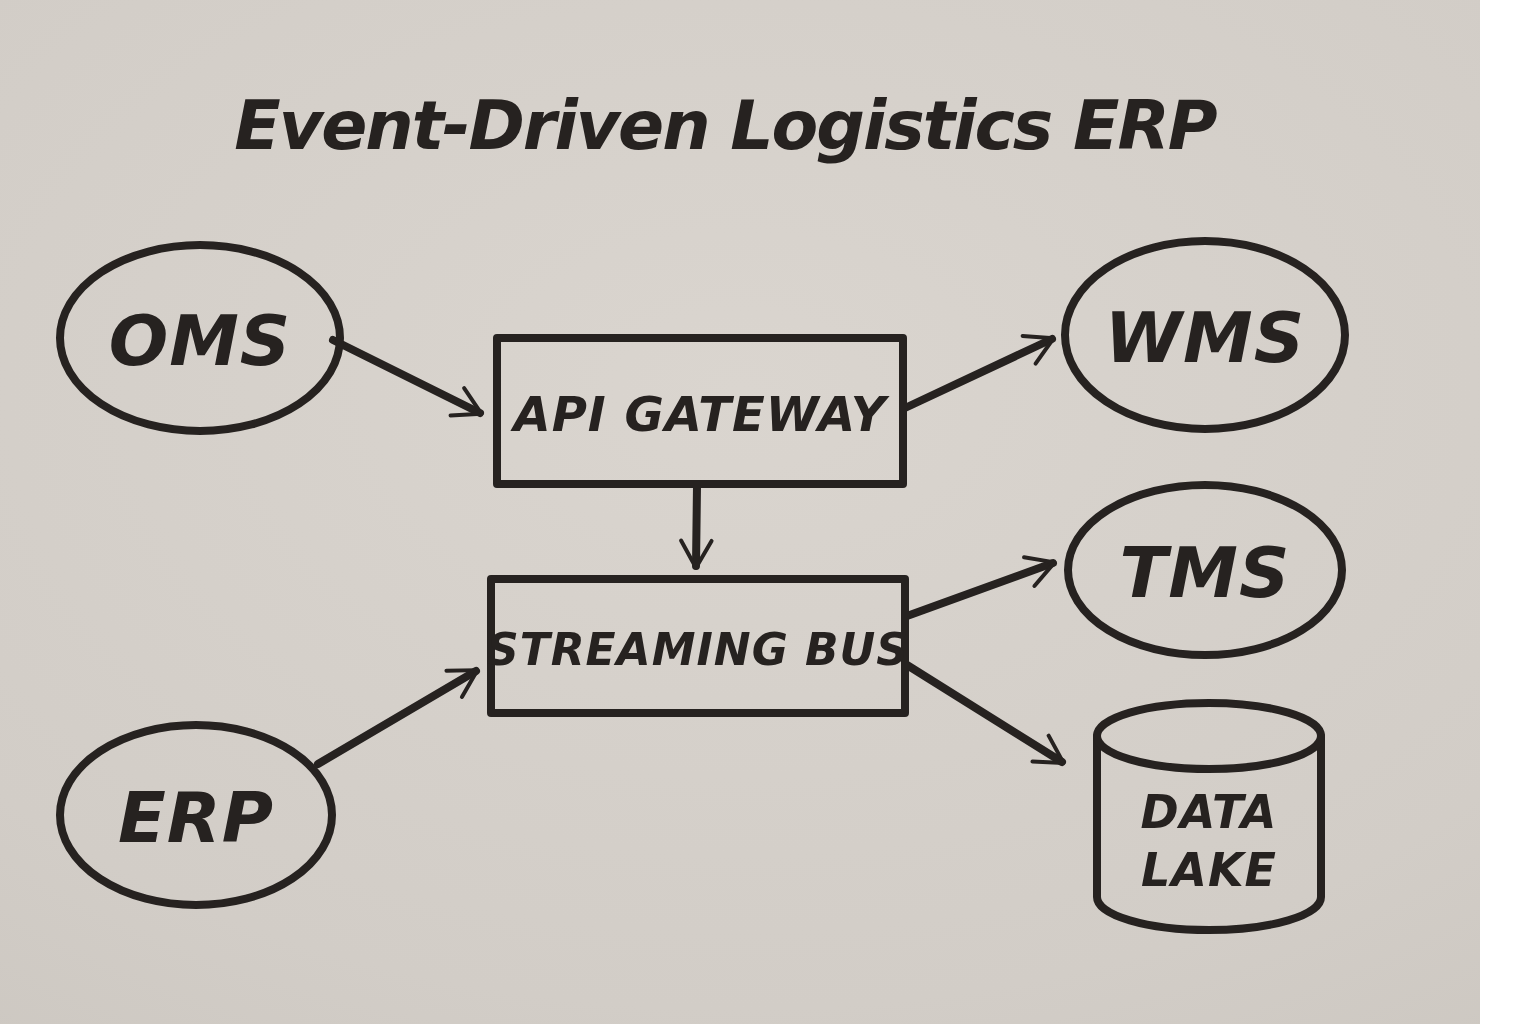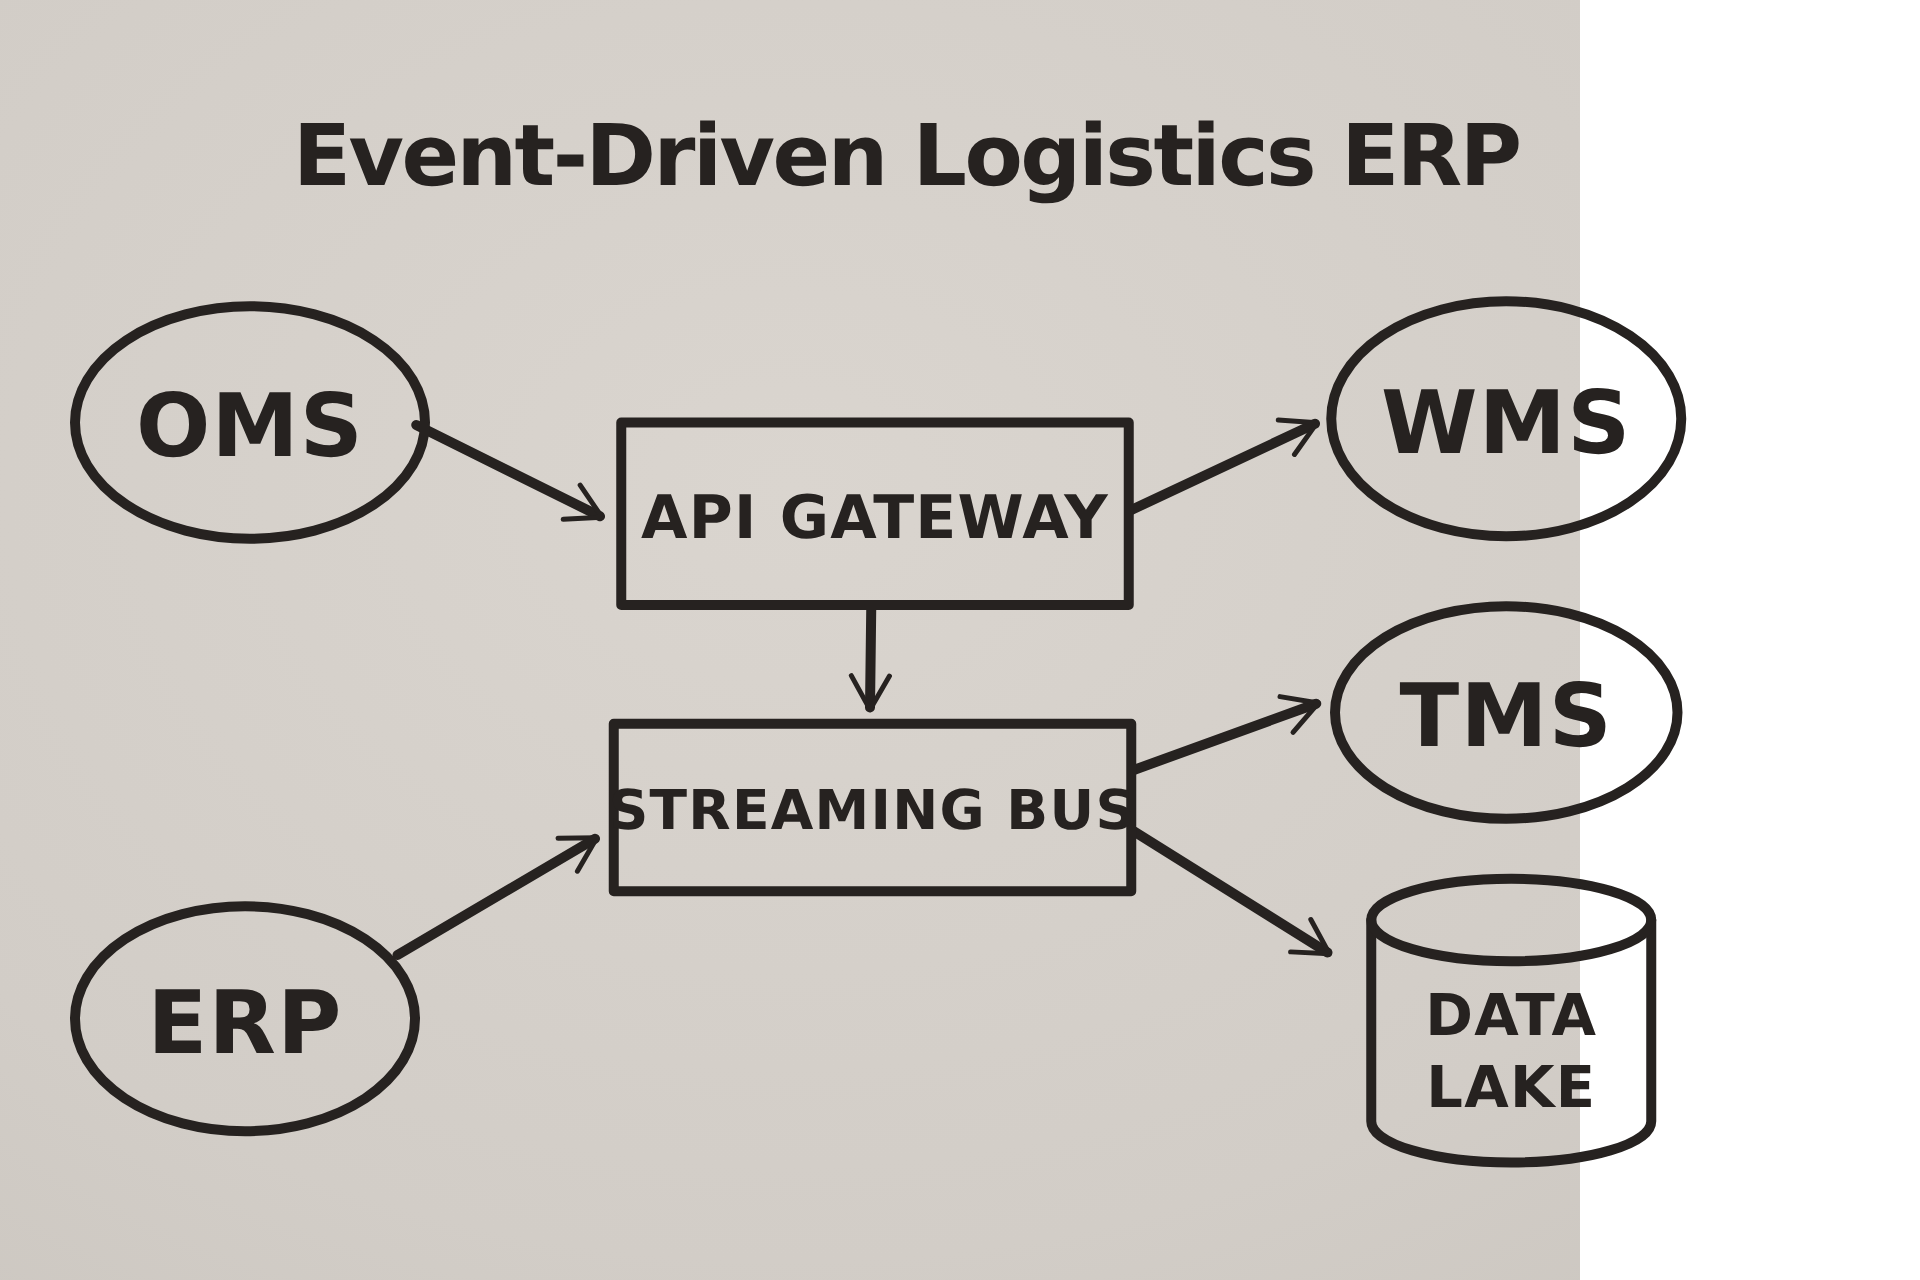--- a/index.html
+++ b/index.html
@@ -16,9 +16,10 @@
   }
   .canvas {
     position: relative;
-    width: 1264px; height: 1024px;
+    width: 1480px; height: 1024px;
     background: radial-gradient(ellipse 120% 110% at 50% 38%,
                 var(--bg-center) 0%, var(--bg-mid) 55%, var(--bg-edge) 100%);
+    font-style: italic;
   }
   .title {
     position: absolute;

